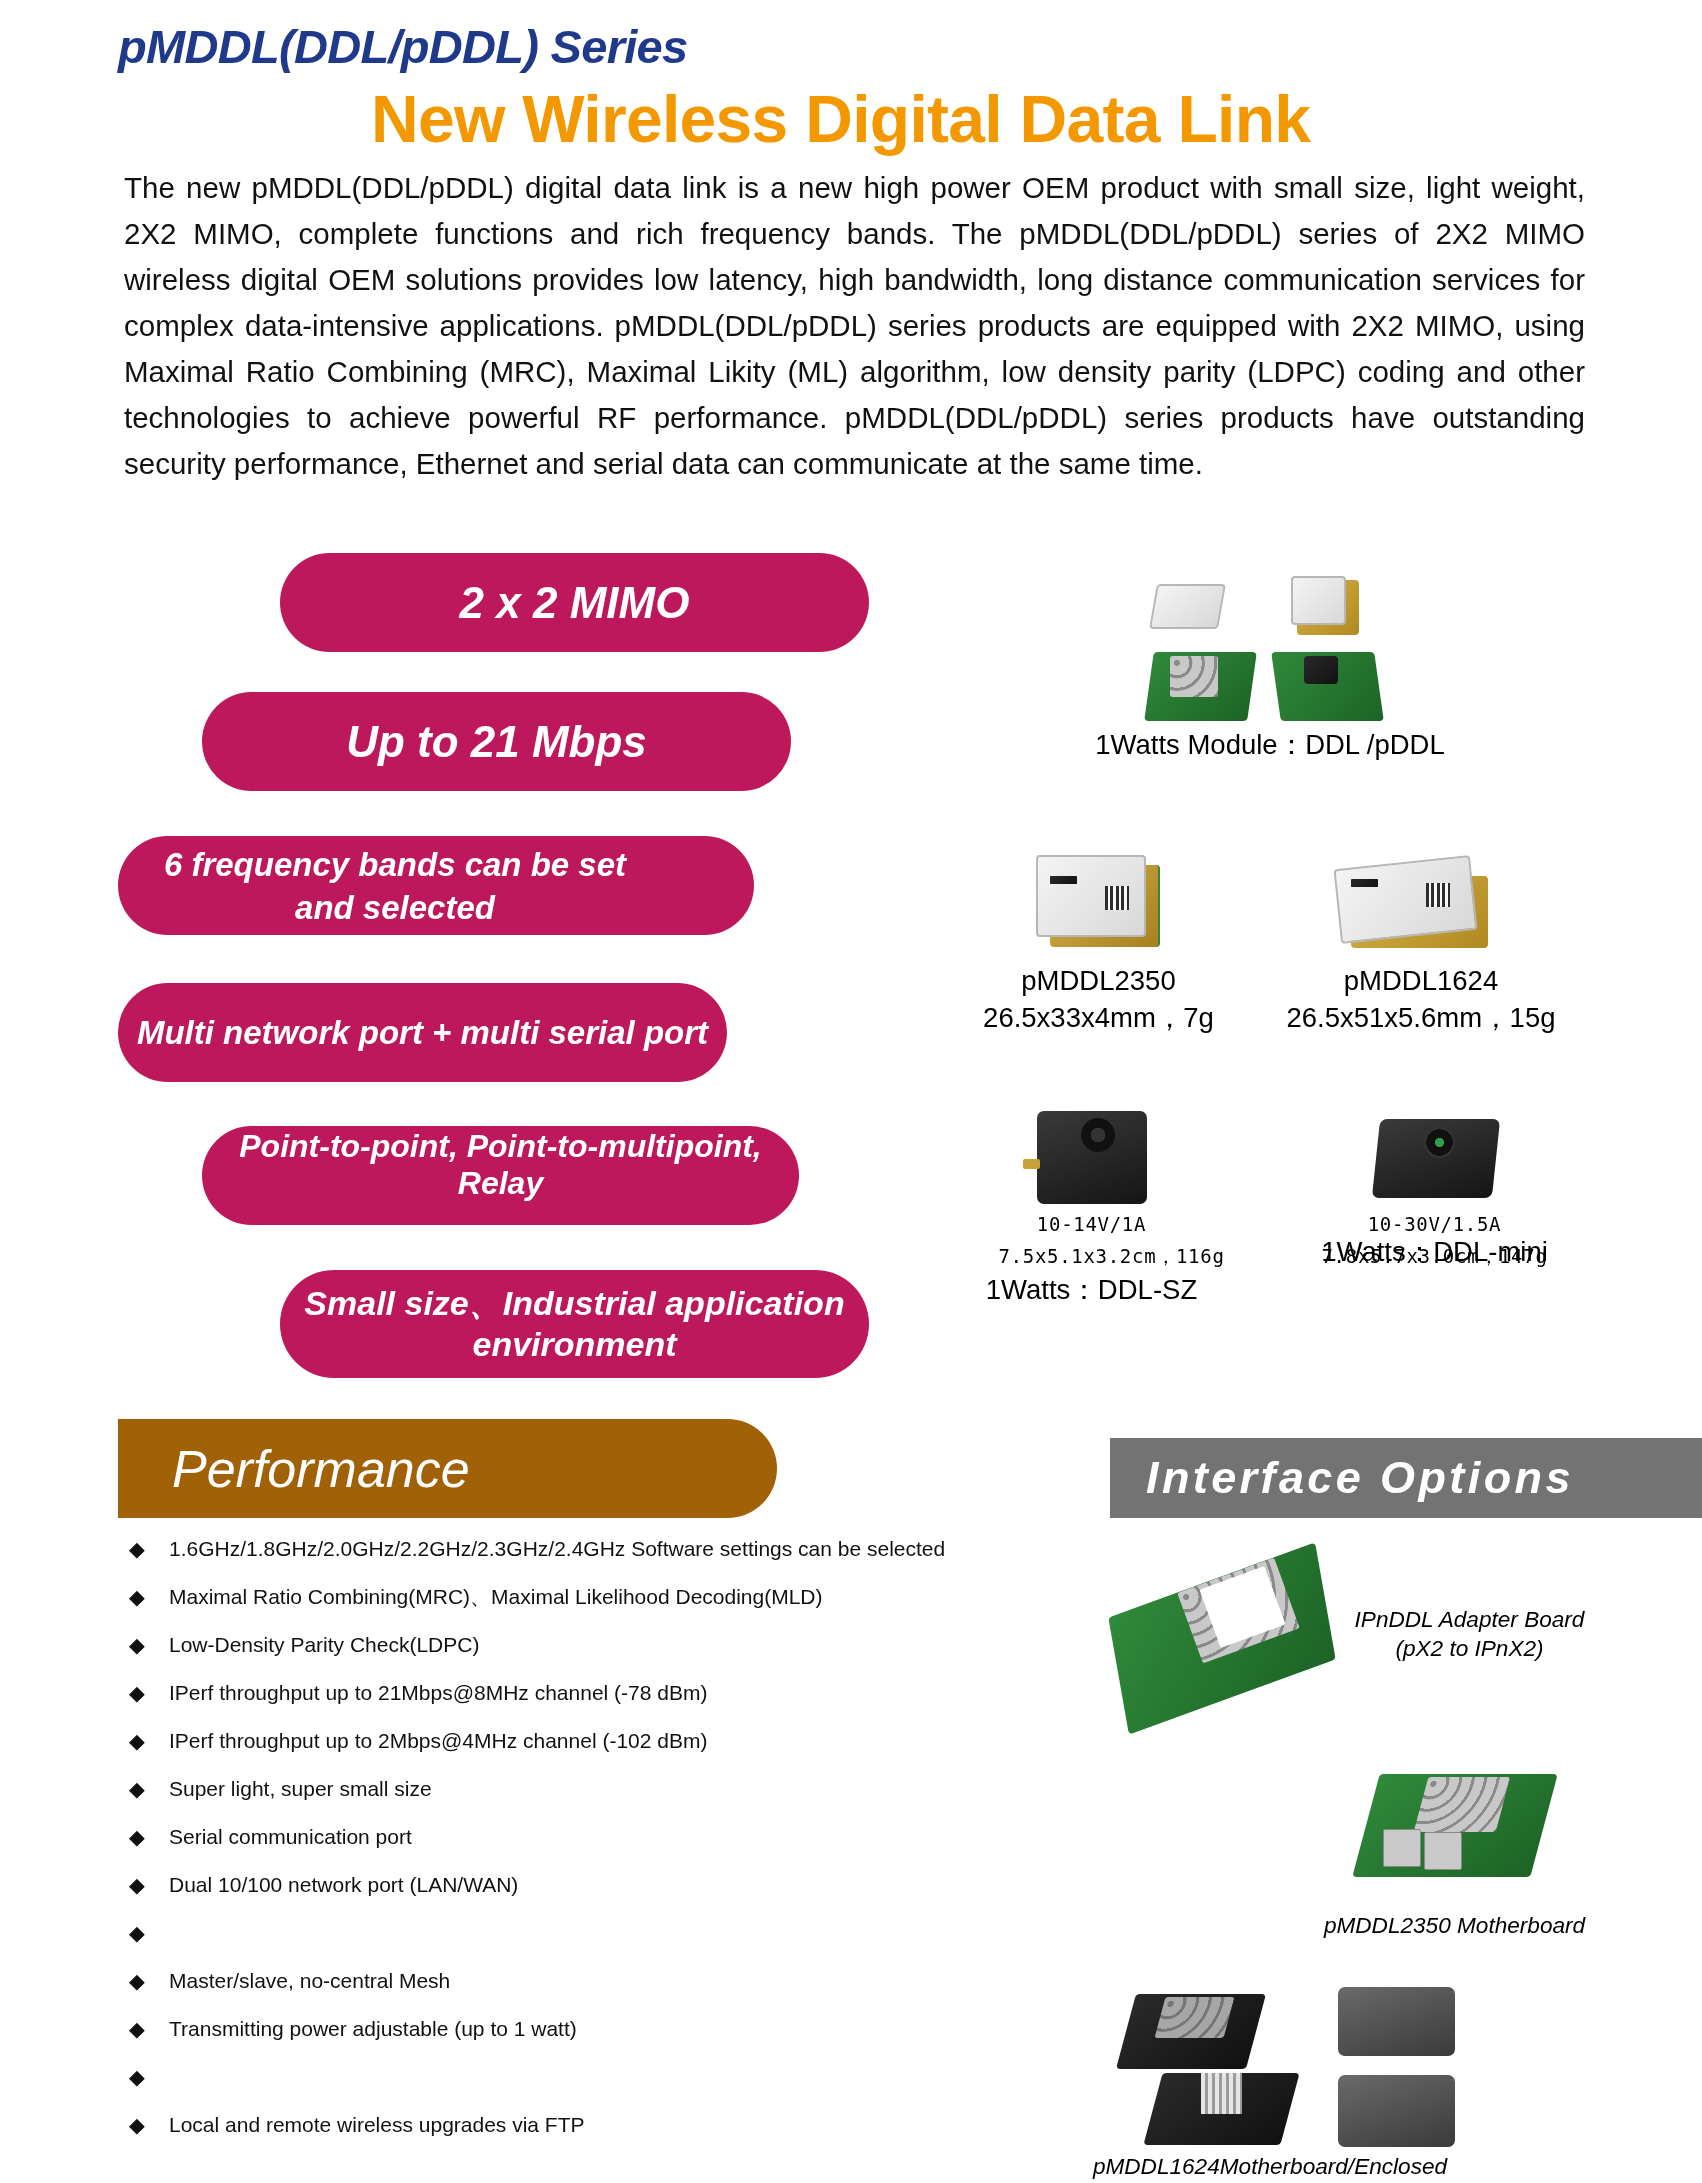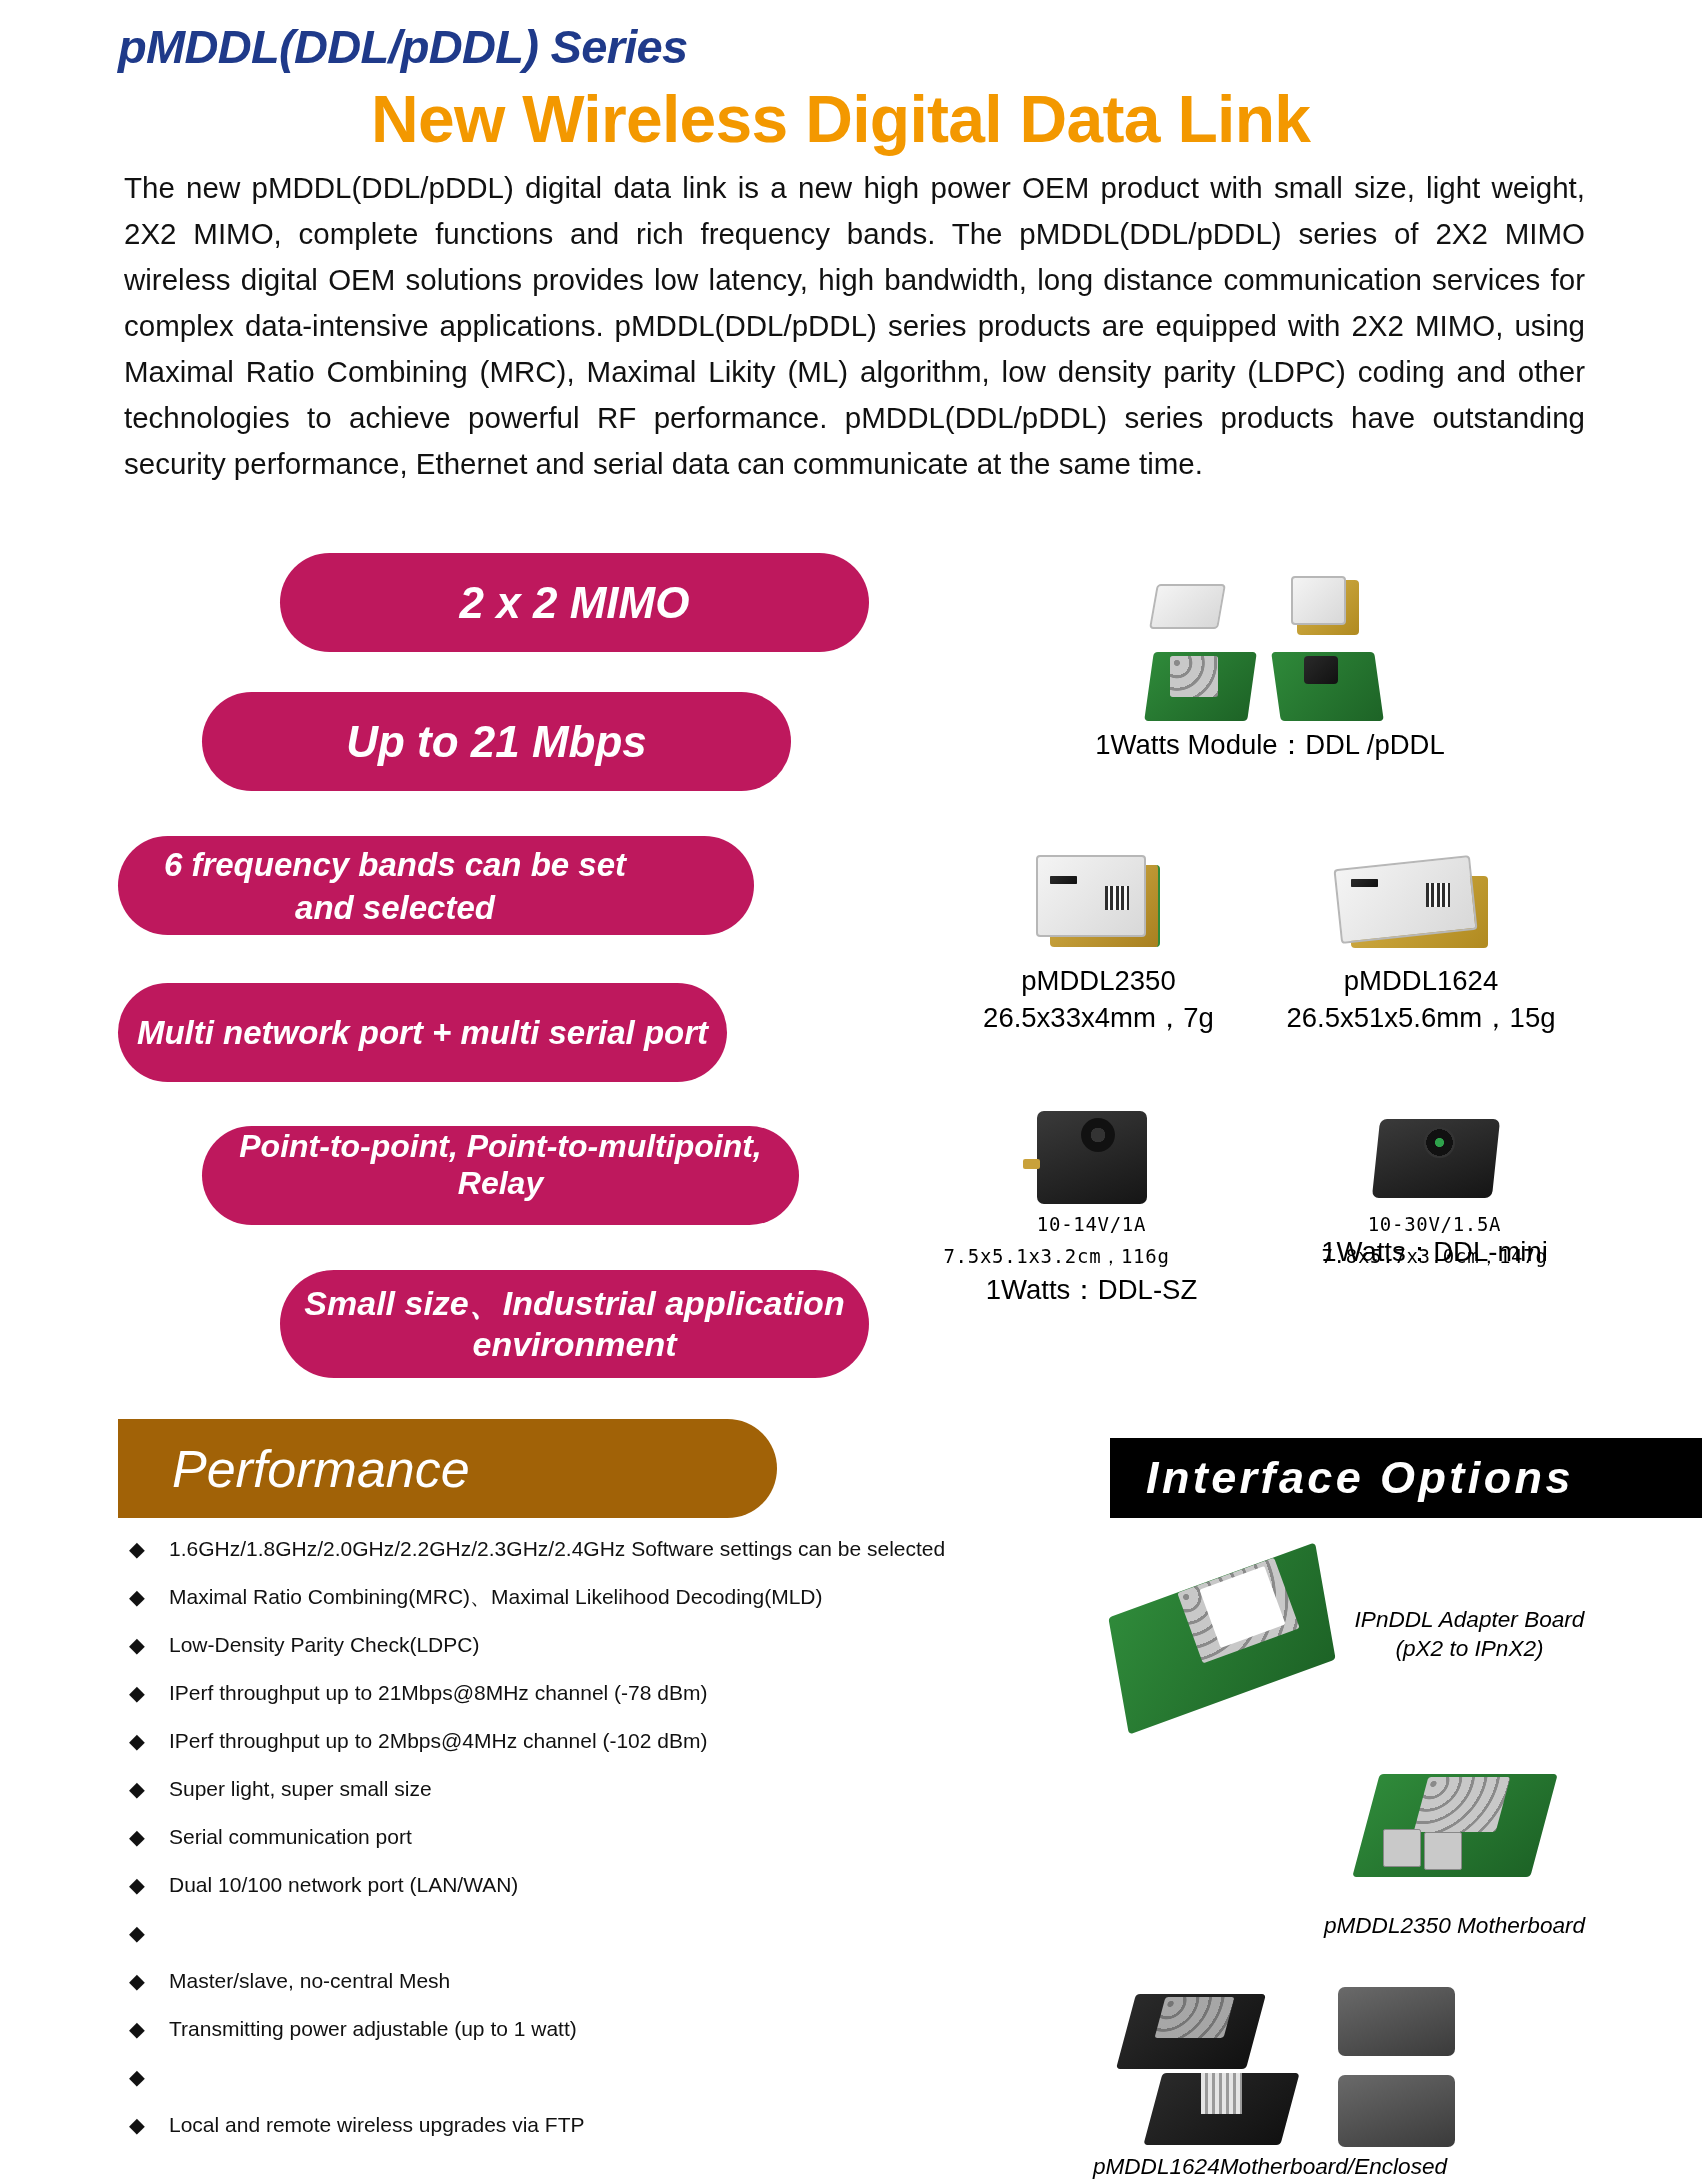--- a/index.html
+++ b/index.html
@@ -144,7 +144,7 @@
   <div style="position:absolute; left:0; top:55px; width:16.5px; height:9.6px; background:#c9a13a; border-radius:2.1px;"></div>
 </div>
 <div class="caption cap-sm" style="left:961px; top:1208px; width:261px;">10-14V/1A</div>
-<div class="caption cap-sm" style="left:926px; top:1240px; width:261px;">7.5x5.1x3.2cm，116g</div>
+<div class="caption cap-sm" style="left:981px; top:1240px; width:261px;">7.5x5.1x3.2cm，116g</div>
 <div class="caption cap-lg" style="left:961px; top:1271px; width:261px;">1Watts：DDL-SZ</div>
 
 <div class="img" style="left:1376px; top:1112px; width:124px; height:89px;">

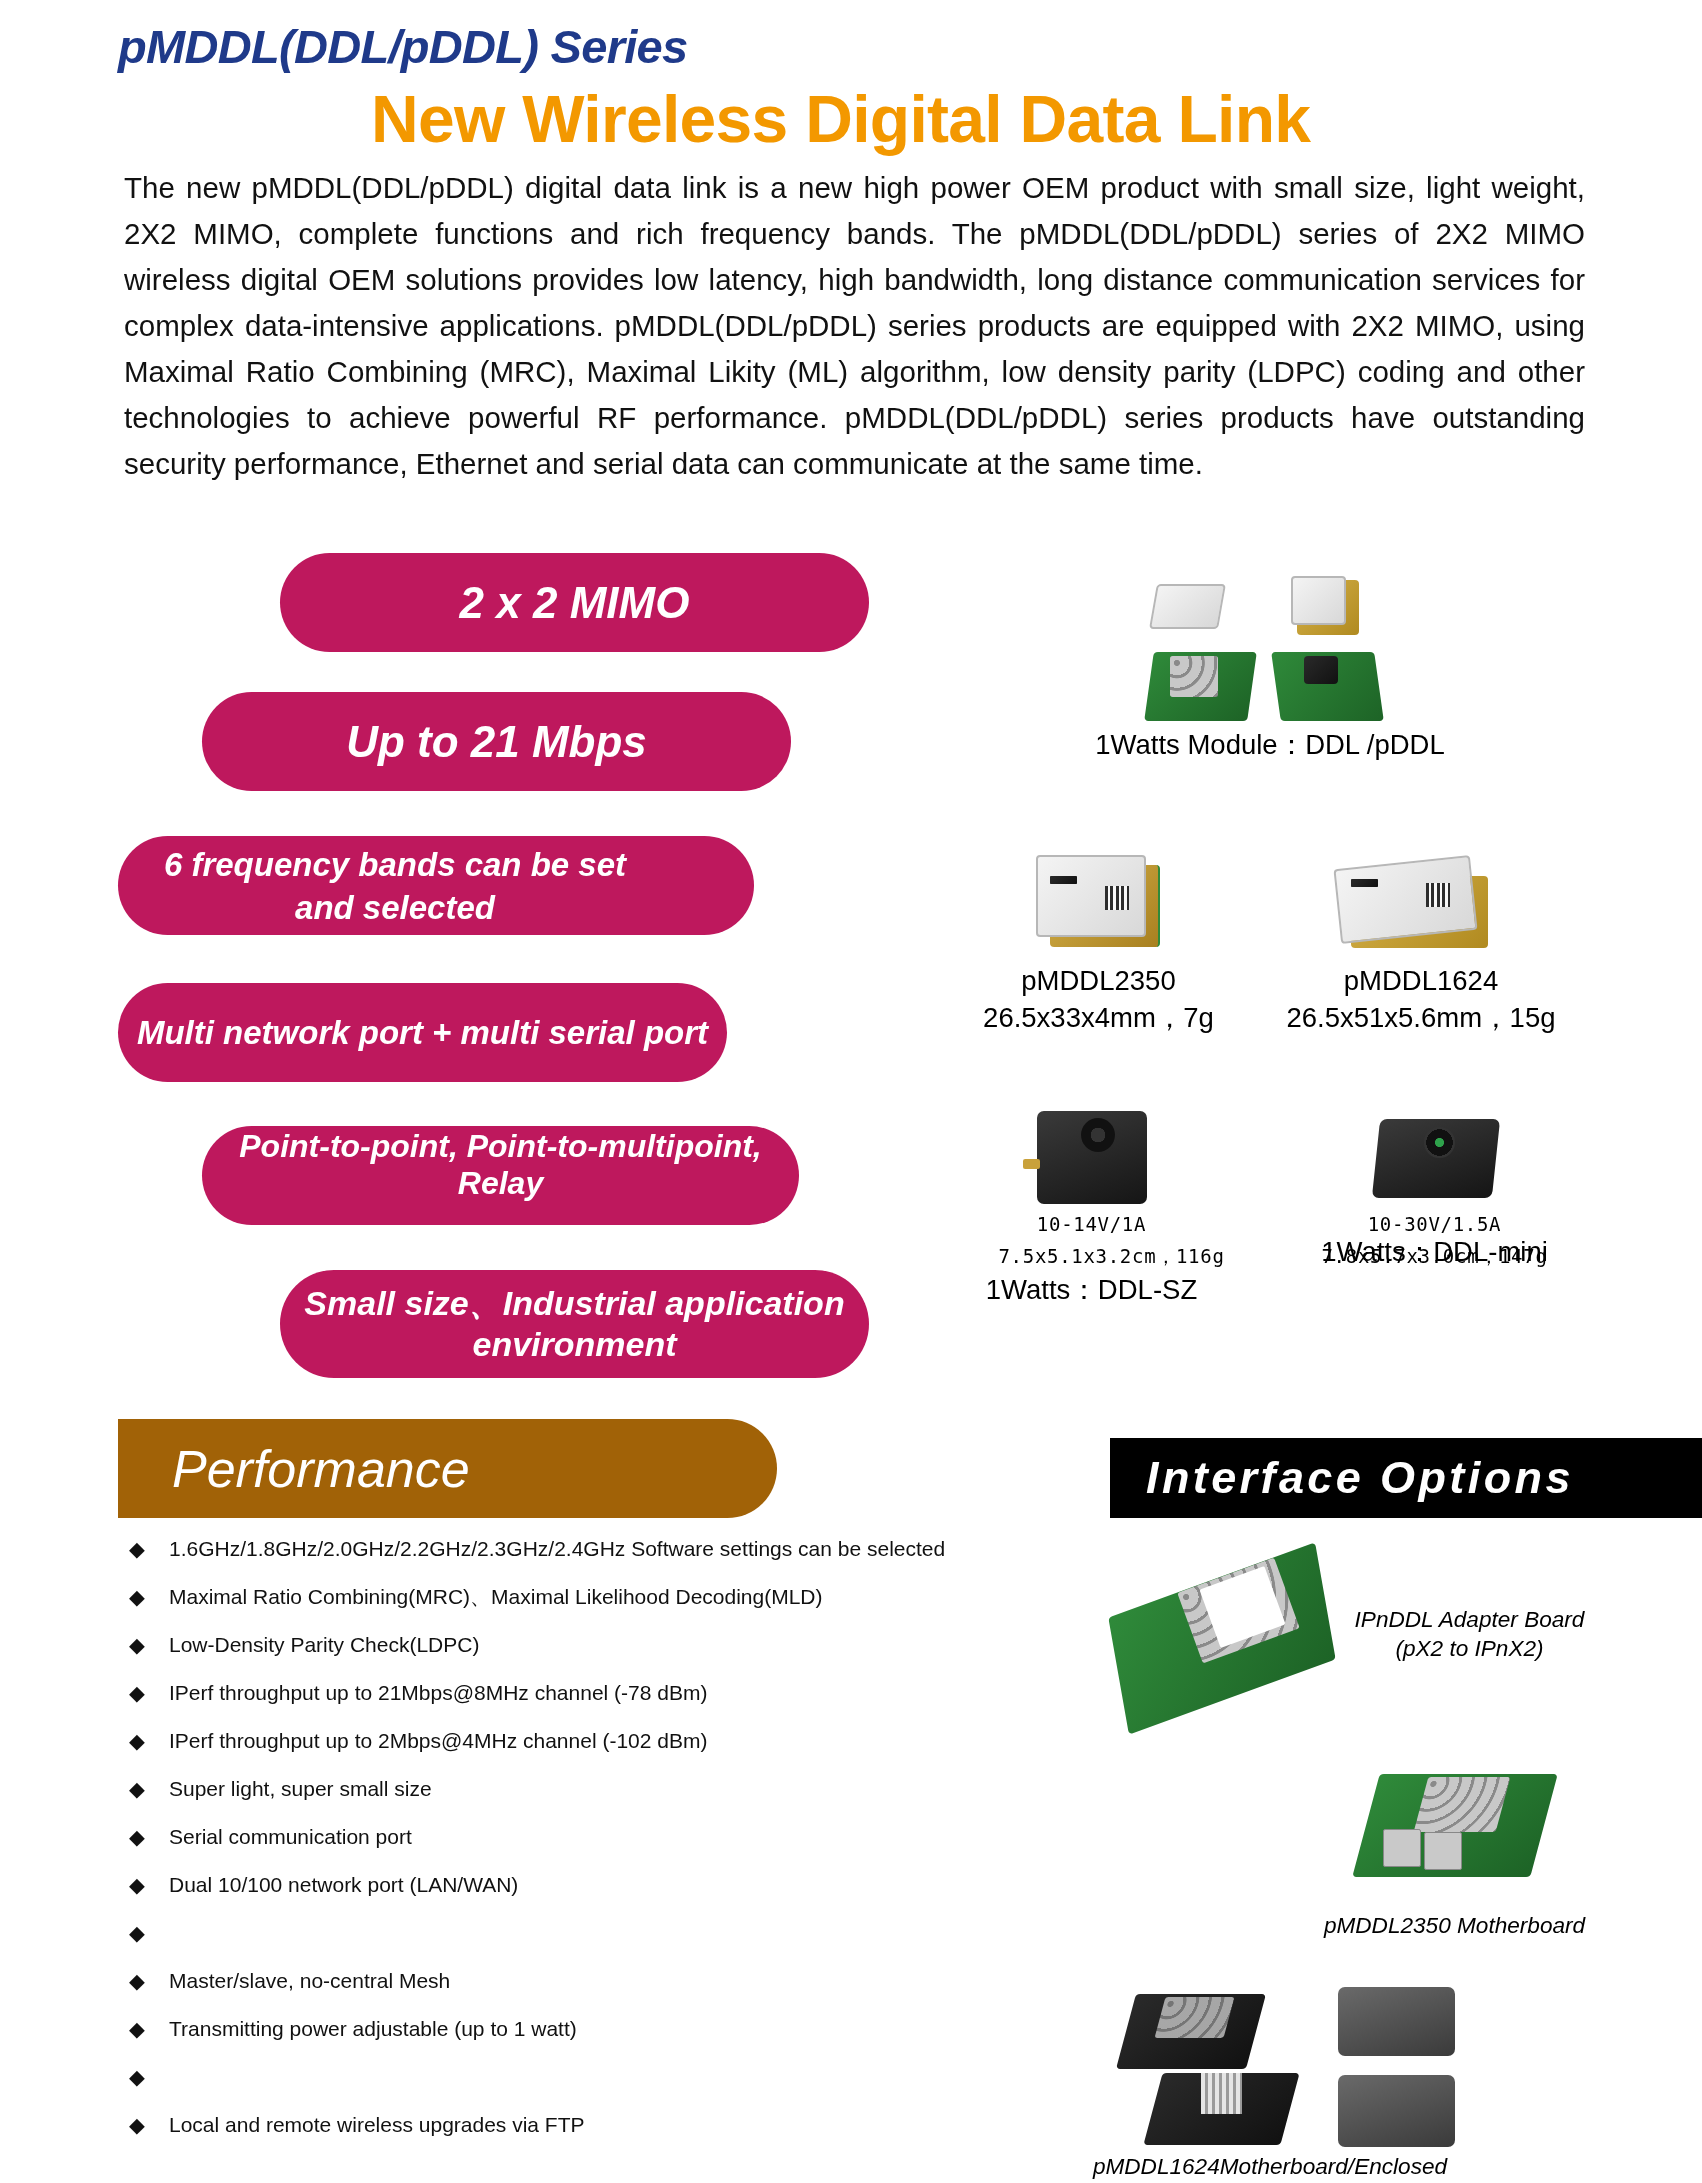--- a/index.html
+++ b/index.html
@@ -44,7 +44,7 @@
     }
     .iface-bar {
       position: absolute; left: 1110px; top: 1438px; width: 593px; height: 80px;
-      background: #000000; color: #fff; font-style: italic; font-weight: bold;
+      background: #737373; color: #fff; font-style: italic; font-weight: bold;
       font-size: 45px; letter-spacing: 3.4px;
       display: flex; align-items: center; padding-left: 36px;
     }

